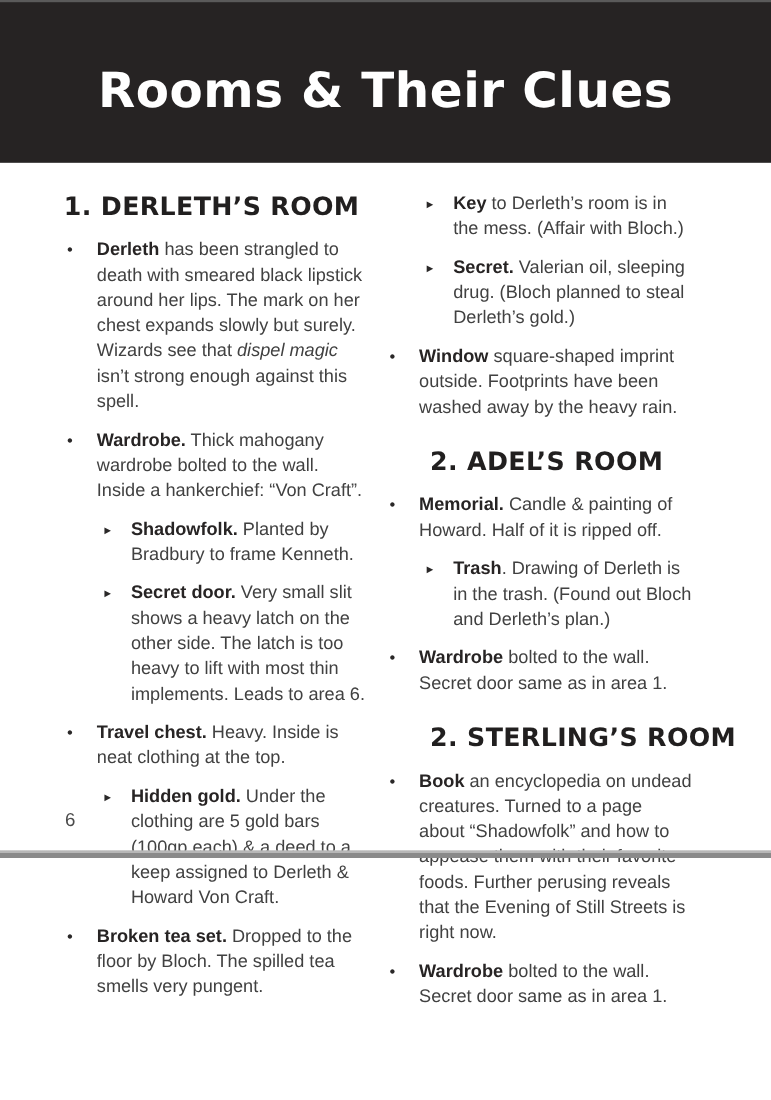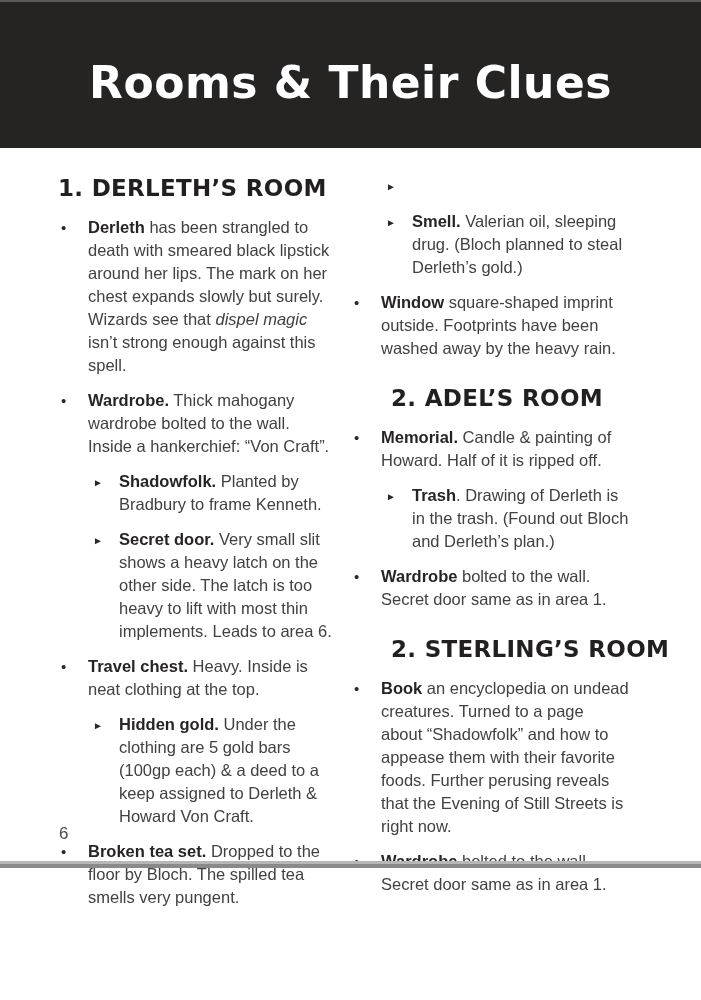--- a/index.html
+++ b/index.html
@@ -22,7 +22,7 @@
     overflow:hidden;
   }
   .page{
-    width:701px;height:868px;
+    width:701px;height:780px;
     background:var(--page-bg);
     position:relative;
   }

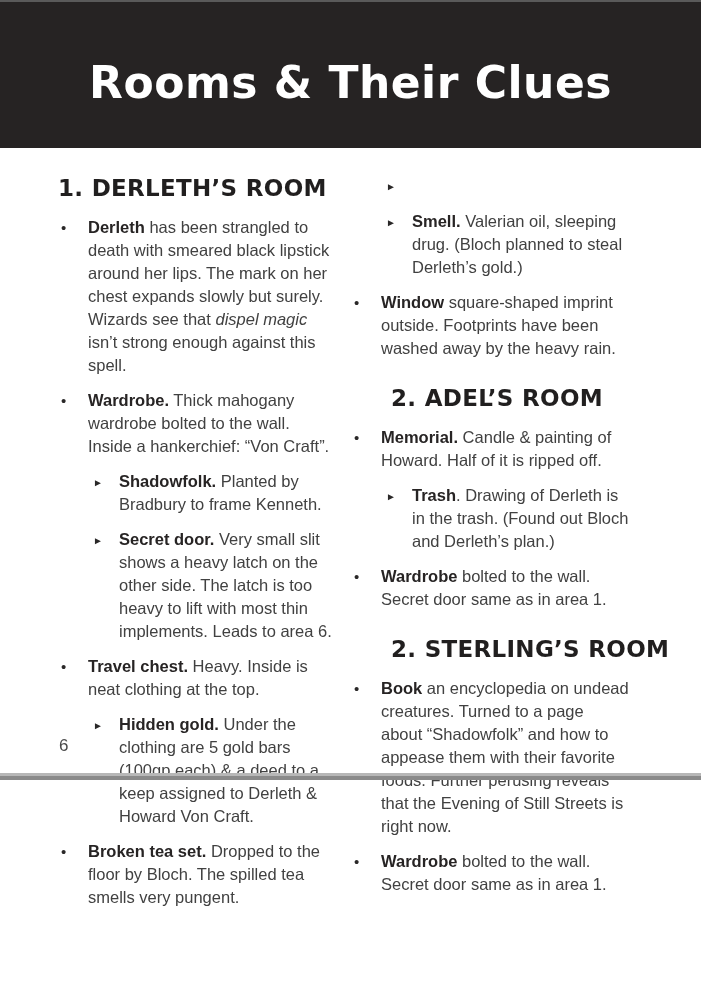--- a/index.html
+++ b/index.html
@@ -159,6 +159,7 @@
     <section class="column">
         <div class="item l2">
           <span class="marker">►</span>
+          <p><span class="b">Key</span><span> to Derleth’s room is in the mess. (Affair with Bloch.)</span></p>
         </div>
         <div class="item l2">
           <span class="marker">►</span>

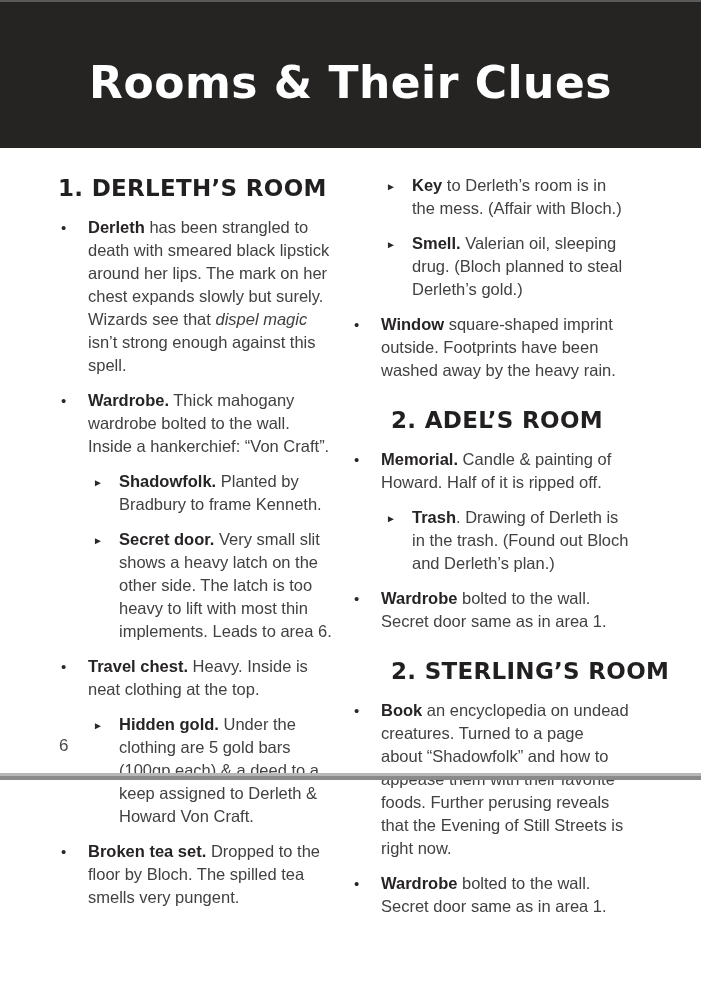--- a/index.html
+++ b/index.html
@@ -163,7 +163,7 @@
         </div>
         <div class="item l2">
           <span class="marker">►</span>
-          <p><span class="b">Smell.</span><span> Valerian oil, sleeping drug. (Bloch planned to steal Derleth’s gold.)</span></p>
+          <p><span class="b">Secret.</span><span> Valerian oil, sleeping drug. (Bloch planned to steal Derleth’s gold.)</span></p>
         </div>
         <div class="item l1">
           <span class="marker">•</span>

